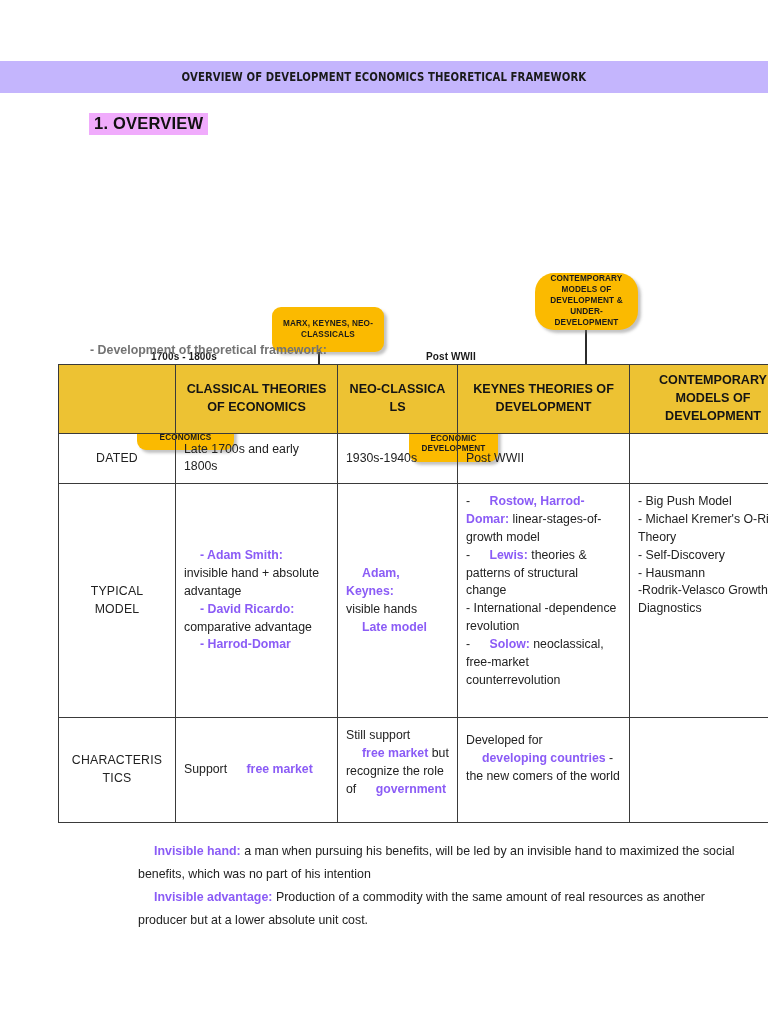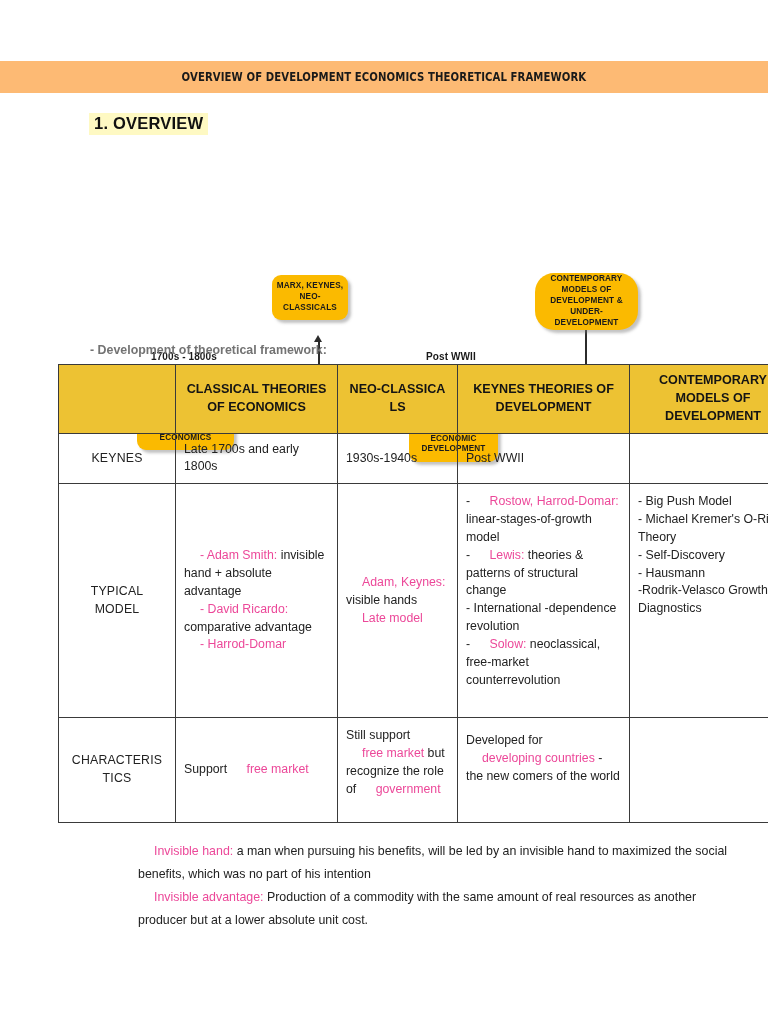--- a/index.html
+++ b/index.html
@@ -23,7 +23,7 @@
     top: 61px;
     width: 768px;
     height: 32px;
-    background: #fdba74;
+    background: #c4b5fd;
     display: flex;
     align-items: center;
     justify-content: center;

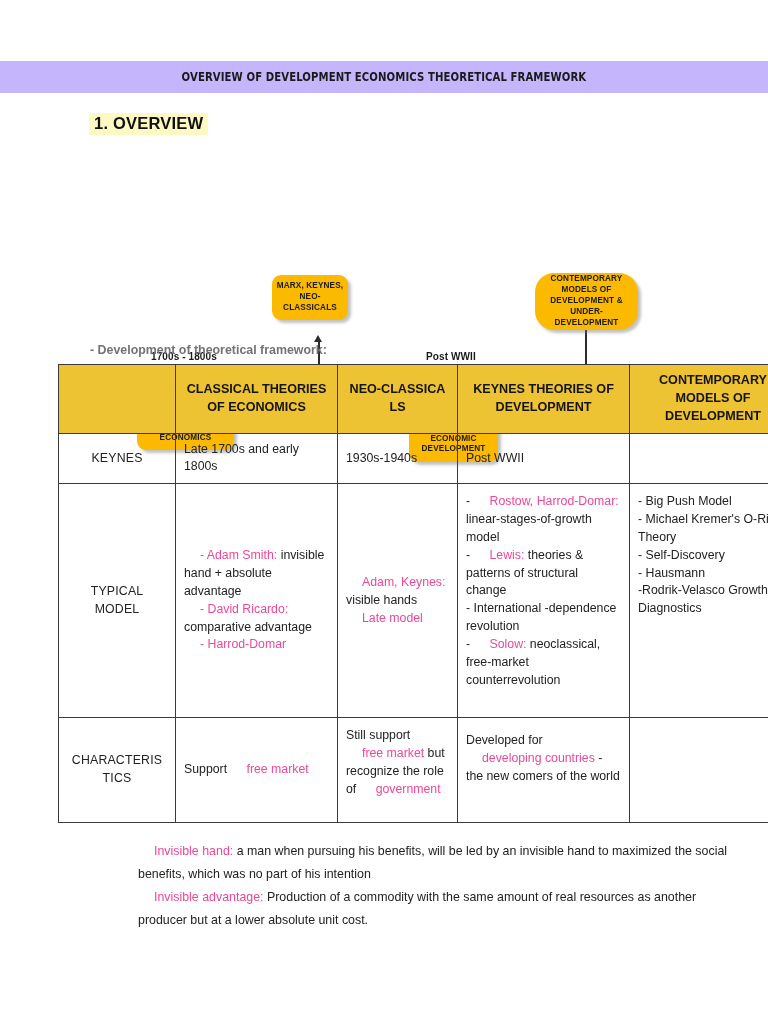--- a/index.html
+++ b/index.html
@@ -43,7 +43,7 @@
     position: absolute;
     left: 89px;
     top: 113px;
-    background: #fef9c3;
+    background: #f0abfc;
     padding: 1px 5px 2px 5px;
     font-size: 16.5px;
     font-weight: bold;

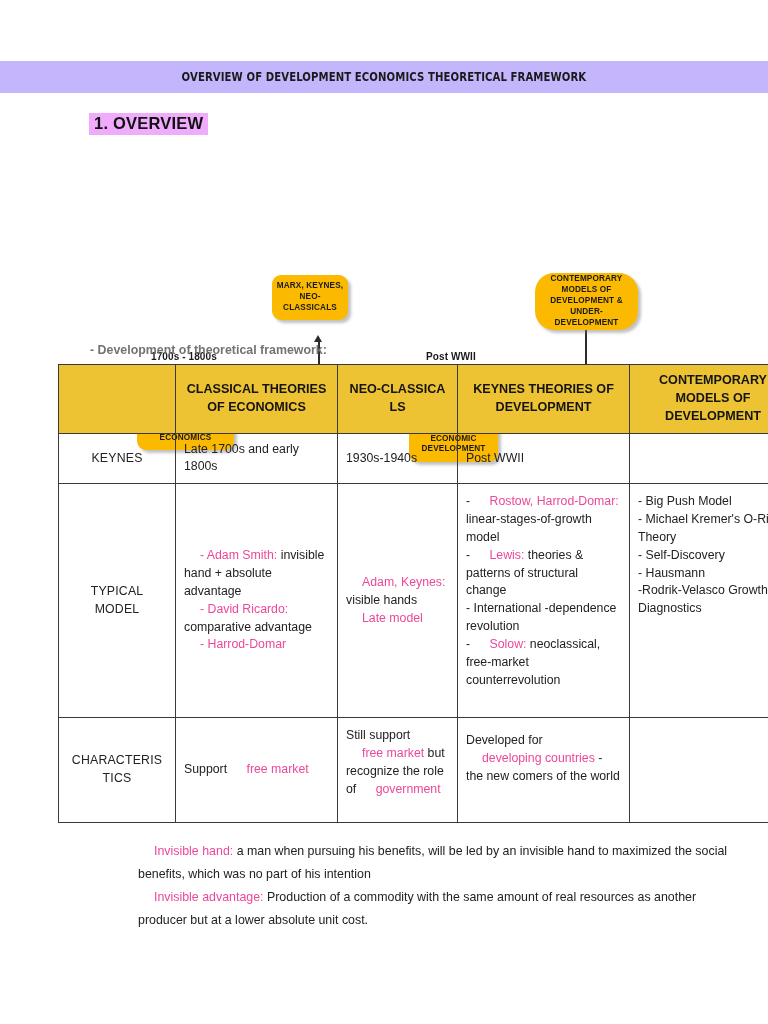--- a/index.html
+++ b/index.html
@@ -242,7 +242,7 @@
 
   <div class="tl-box" style="left:137px; top:272px; width:97px; height:45px;">CLASSICAL THEORIES IN ECONOMICS</div>
 
-  <div class="tl-box" style="left:272px; top:142px; width:76px; height:45px;">MARX, KEYNES, NEO-CLASSICALS</div>
+  <div class="tl-box" style="left:272px; top:174px; width:112px; height:45px;">MARX, KEYNES, NEO-CLASSICALS</div>
 
   <div class="tl-box" style="left:409px; top:272px; width:89px; height:57px;">CLASSICAL THEORIES OF ECONOMIC DEVELOPMENT</div>
 

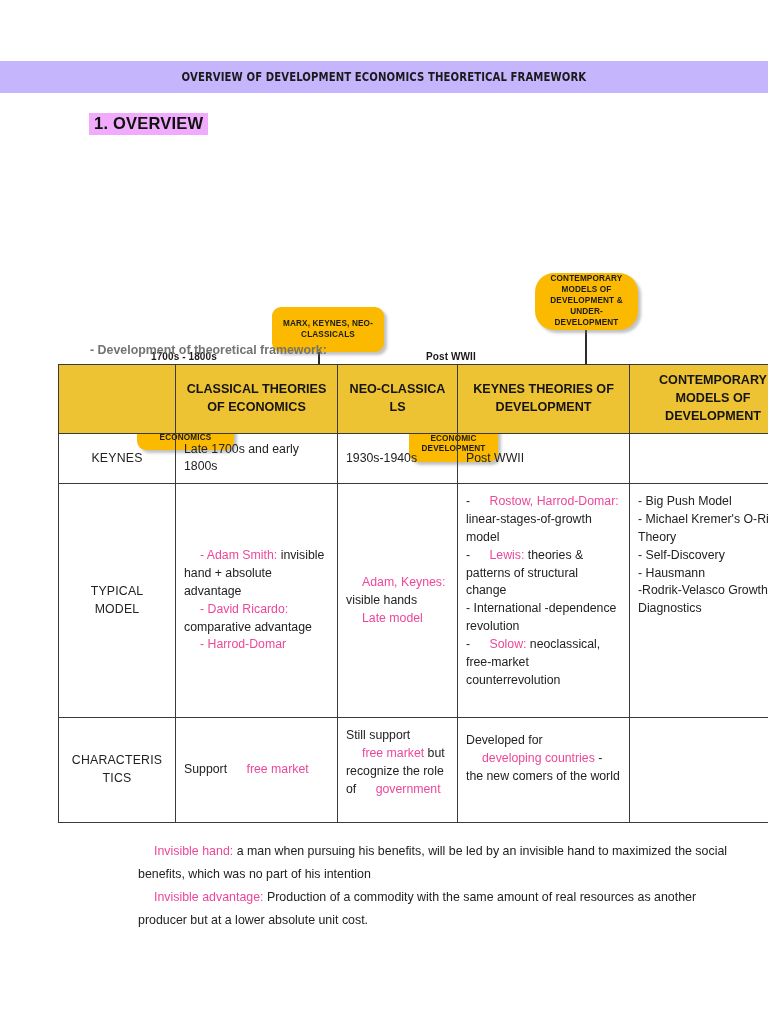--- a/index.html
+++ b/index.html
@@ -271,7 +271,7 @@
     </tr>
 
     <tr class="r-dated">
-      <td class="rowlabel">KEYNES</td>
+      <td class="rowlabel">DATED</td>
       <td class="cell">Late 1700s and early 1800s</td>
       <td class="cell">1930s-1940s</td>
       <td class="cell">Post WWII</td>

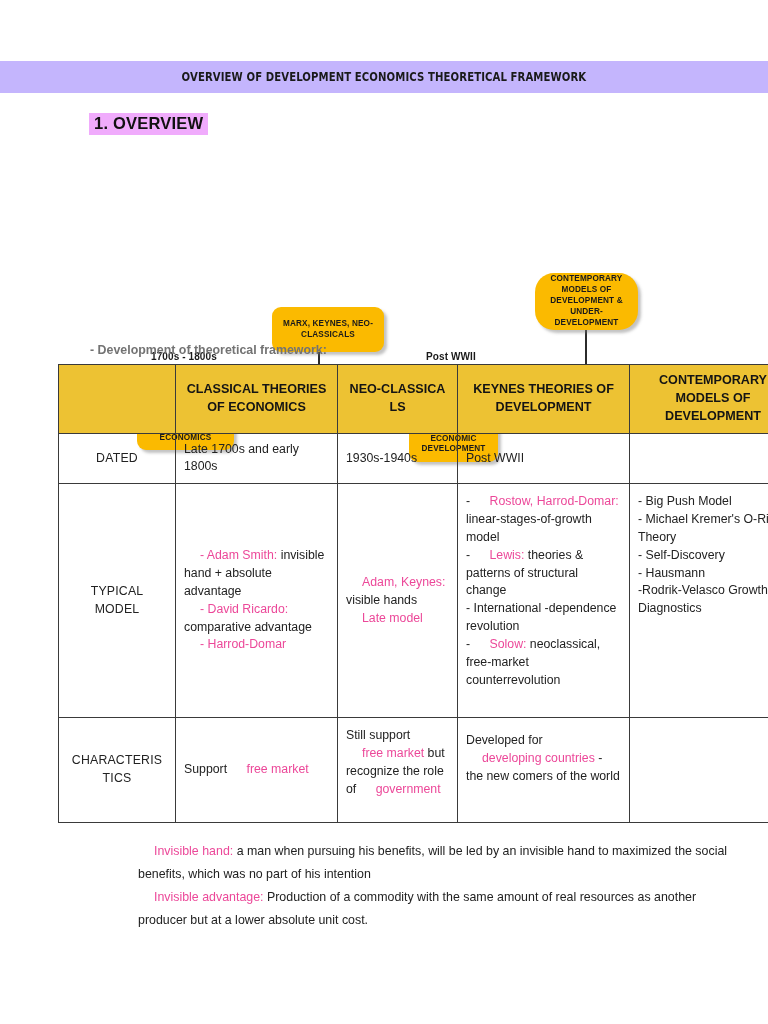--- a/index.html
+++ b/index.html
@@ -191,7 +191,7 @@
   .r-model td.c3, .r-model td.c4 { vertical-align: top; padding-top: 9px; }
   .r-char td.c2 { vertical-align: top; padding-top: 9px; }
   .r-char td.c3 { vertical-align: top; padding-top: 14px; }
-  b { font-weight: normal; color: #ec4899; padding-left: 16px; }
+  b { font-weight: bold; color: #8b5cf6; padding-left: 16px; }
 
   
   .notes {

